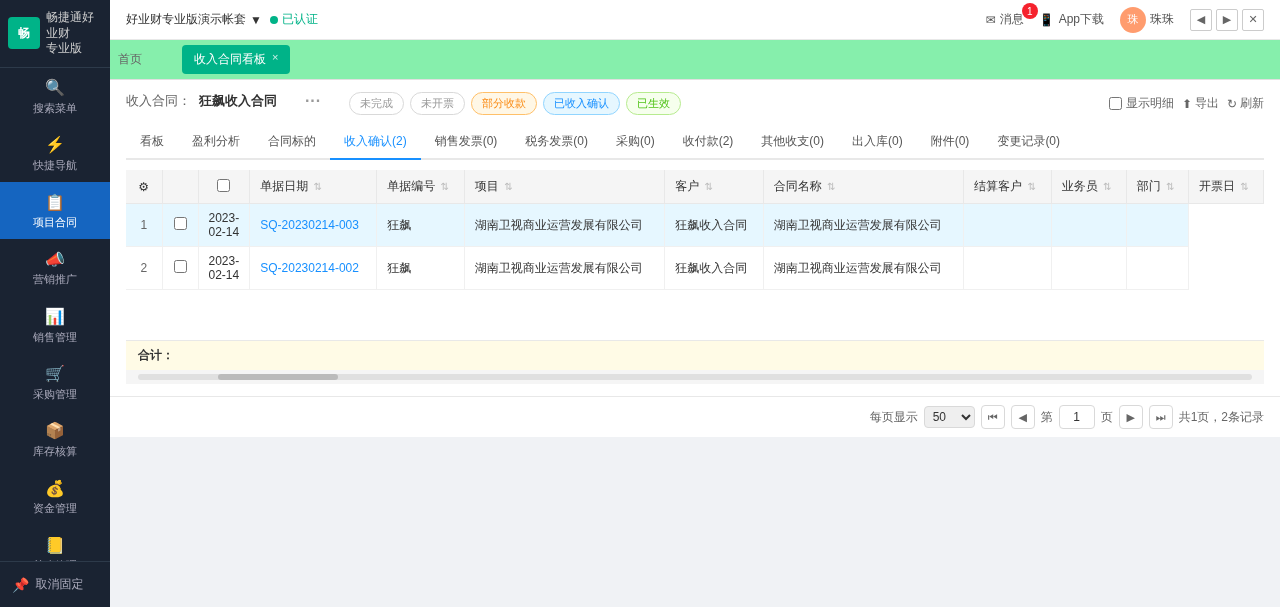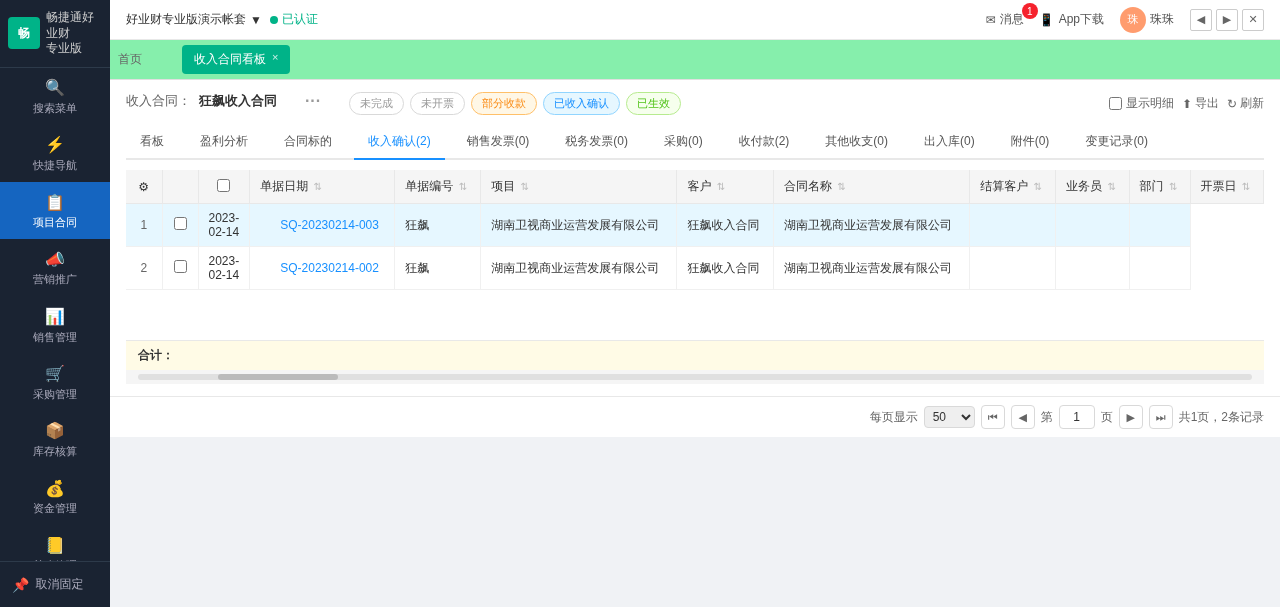--- a/index.html
+++ b/index.html
@@ -63,7 +63,7 @@
     input[type=checkbox] { cursor: pointer; }
 
     
-    .sub-tabs { display: flex; align-items: center; border-bottom: 2px solid #e8e8e8; margin-bottom: 10px; gap: 8px; }
+    .sub-tabs { display: flex; align-items: center; border-bottom: 2px solid #e8e8e8; margin-bottom: 10px; gap: 0; }
     .sub-tab { padding: 8px 14px; cursor: pointer; font-size: 12px; color: #555; border-bottom: 2px solid transparent; margin-bottom: -2px; white-space: nowrap; }
     .sub-tab.active { color: #1890ff; border-bottom-color: #1890ff; font-weight: 500; }
 

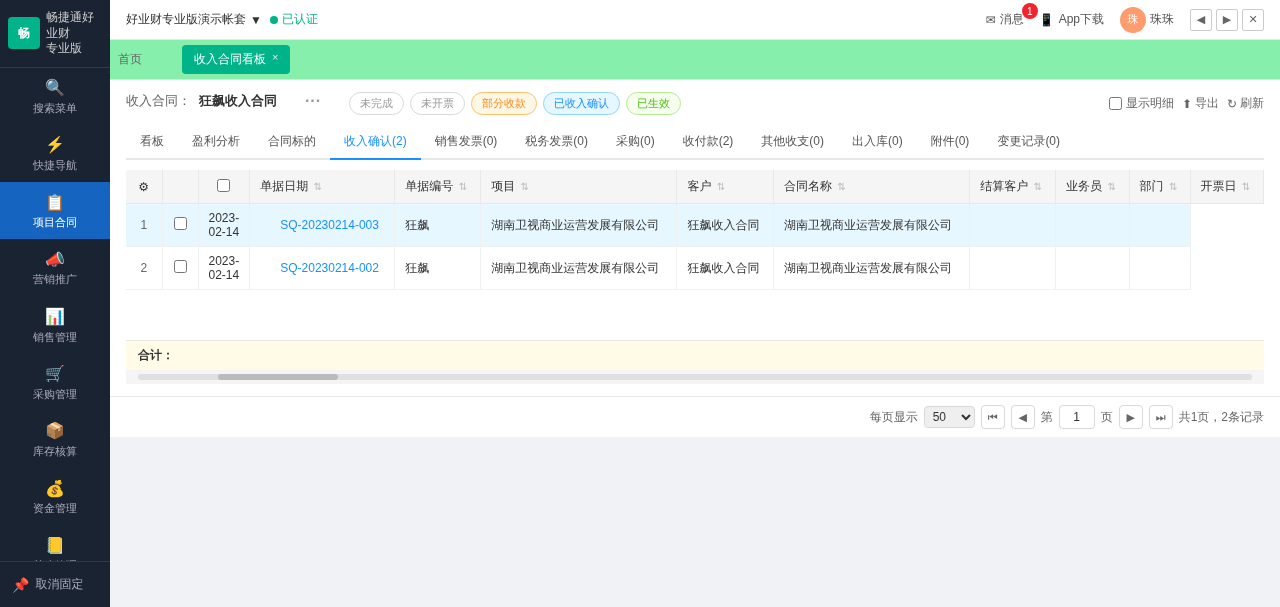--- a/index.html
+++ b/index.html
@@ -80,7 +80,7 @@
     td { padding: 7px 10px; border-bottom: 1px solid #f0f0f0; border-right: 1px solid #f0f0f0; color: #333; font-size: 12px; }
     td.num-col { text-align: center; color: #666; }
     td.check-col { text-align: center; }
-    .link-text { color: #1890ff; cursor: pointer; text-decoration: none; margin-left: 20px; }
+    .link-text { color: #1890ff; cursor: pointer; text-decoration: none; }
     tr.row-selected { background: #e6f7ff; }
 
     

